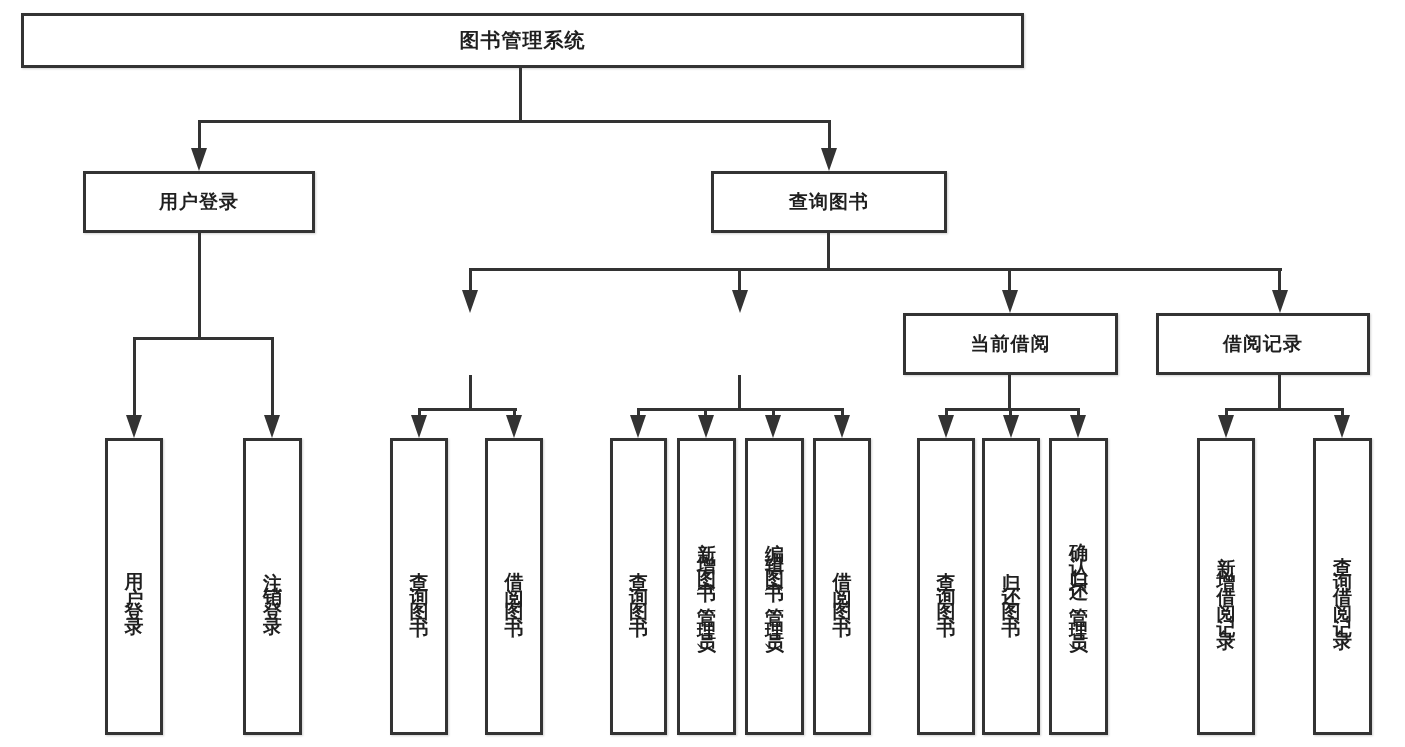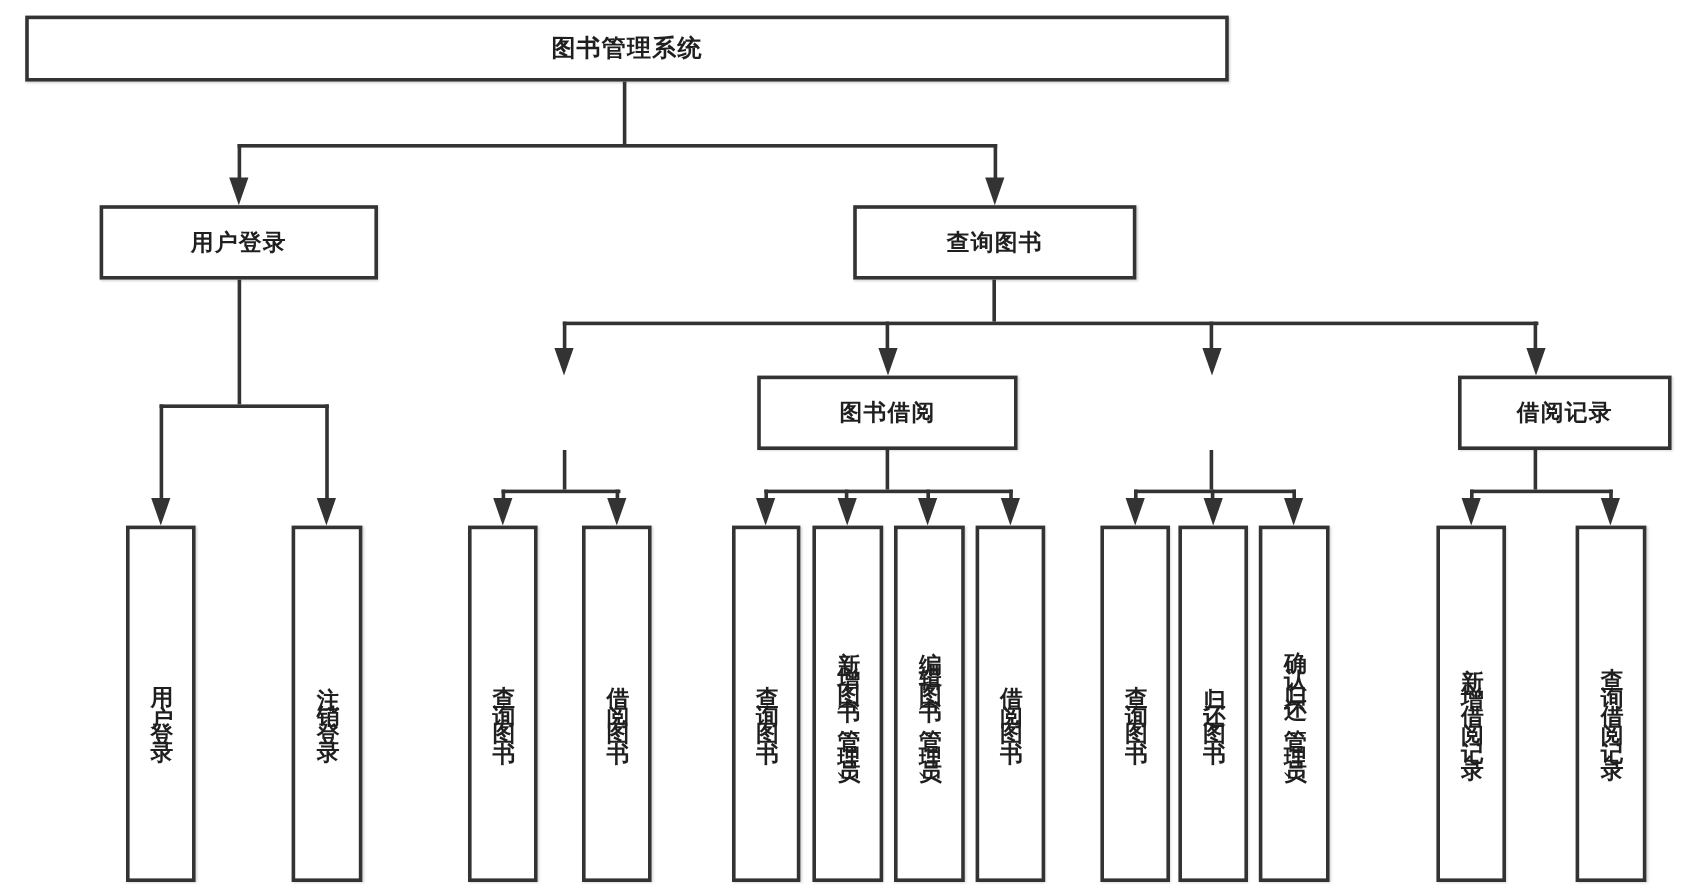--- a/index.html
+++ b/index.html
@@ -75,9 +75,6 @@
   <div class="vl" style="left:1278px;top:268px;height:25px;"></div>
   <div class="arrow" style="left:1272px;top:290px;"></div>
 
-  <div class="node" style="left:631px;top:313px;width:217px;height:62px;">
-    <span>图书借阅</span>
-  </div>
   <div class="node" style="left:1215px;top:313px;width:178px;height:62px;">
     <span>借阅记录</span>
   </div>

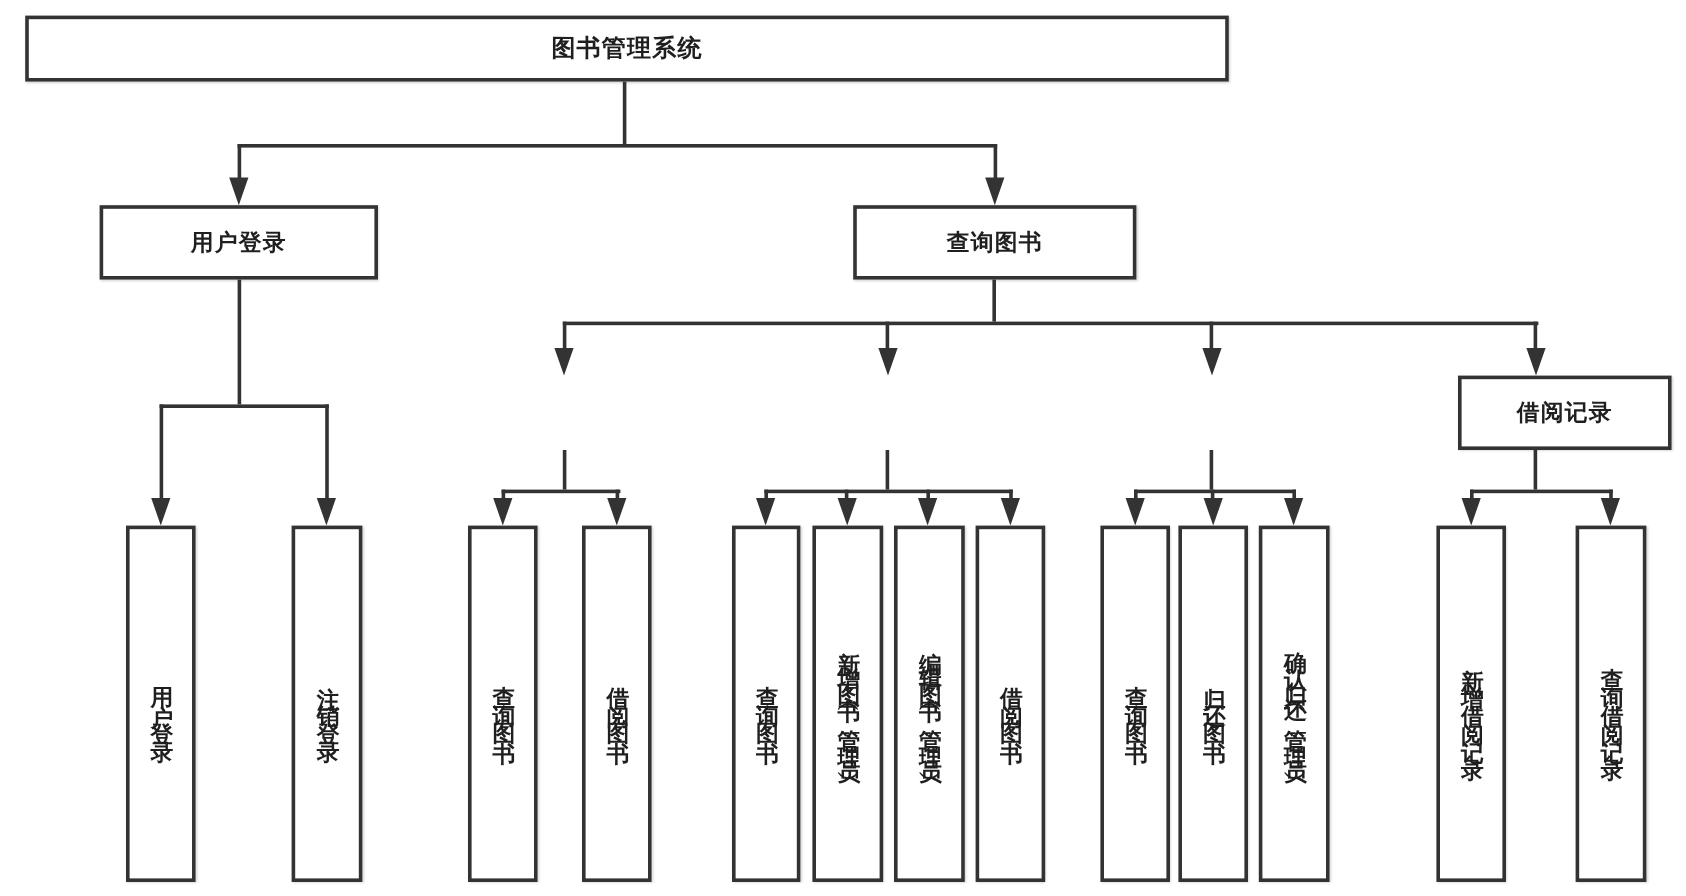--- a/index.html
+++ b/index.html
@@ -75,6 +75,9 @@
   <div class="vl" style="left:1278px;top:268px;height:25px;"></div>
   <div class="arrow" style="left:1272px;top:290px;"></div>
 
+  <div class="node" style="left:903px;top:313px;width:215px;height:62px;">
+    <span>当前借阅</span>
+  </div>
   <div class="node" style="left:1215px;top:313px;width:178px;height:62px;">
     <span>借阅记录</span>
   </div>

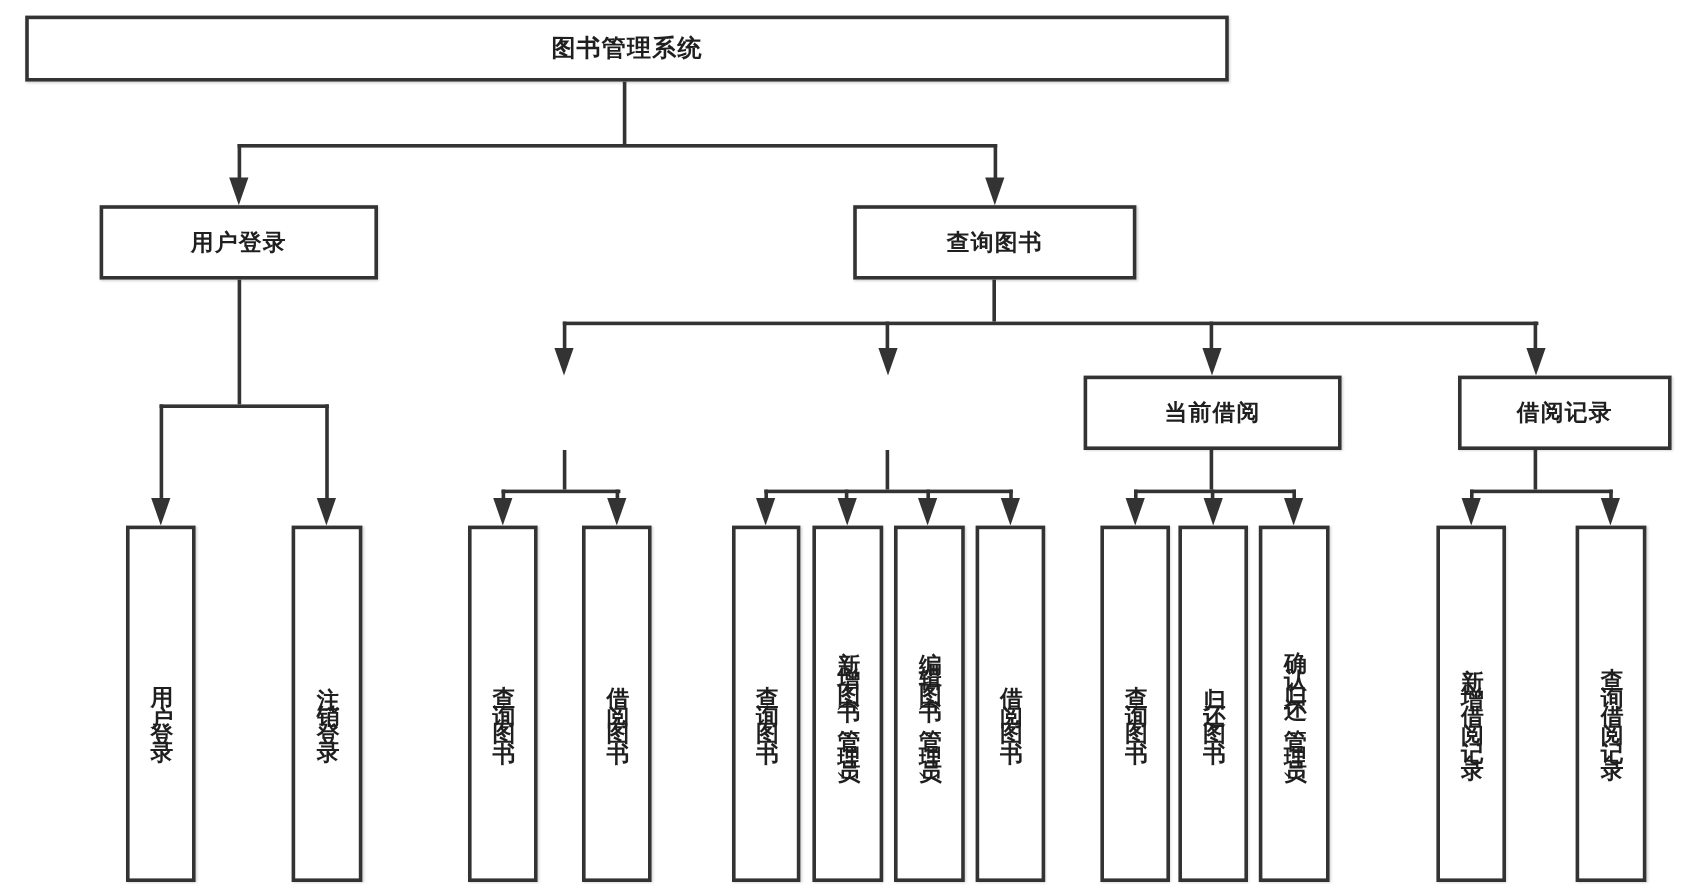--- a/index.html
+++ b/index.html
@@ -78,7 +78,7 @@
   <div class="node" style="left:903px;top:313px;width:215px;height:62px;">
     <span>当前借阅</span>
   </div>
-  <div class="node" style="left:1215px;top:313px;width:178px;height:62px;">
+  <div class="node" style="left:1156px;top:313px;width:214px;height:62px;">
     <span>借阅记录</span>
   </div>
 

